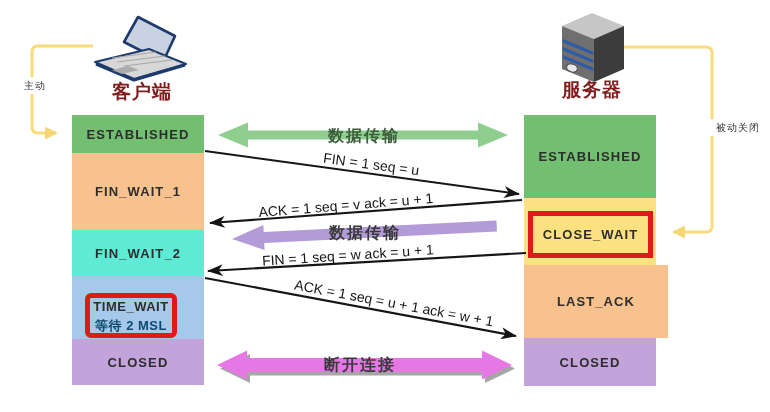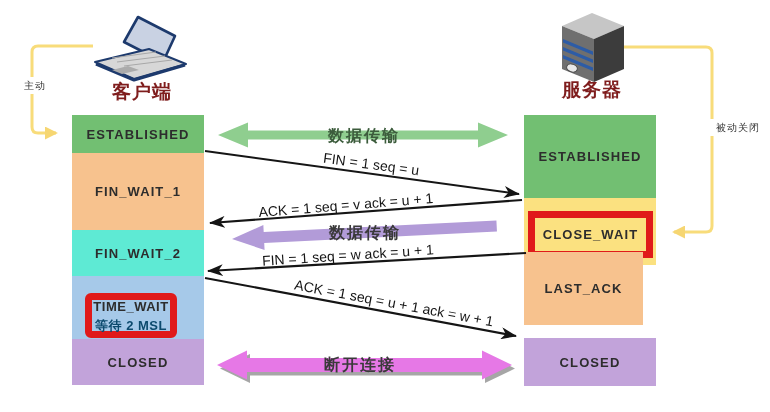--- a/index.html
+++ b/index.html
@@ -13,7 +13,7 @@
     font-size:13px;font-weight:bold;letter-spacing:1.1px;color:#2d2d2d;
   }
   .red-frame{
-    position:absolute;z-index:2;box-sizing:border-box;border:7px solid #8b5cf6;
+    position:absolute;z-index:2;box-sizing:border-box;border:5px solid #8b5cf6;
     display:flex;flex-direction:column;align-items:center;justify-content:center;
     line-height:19px;
   }

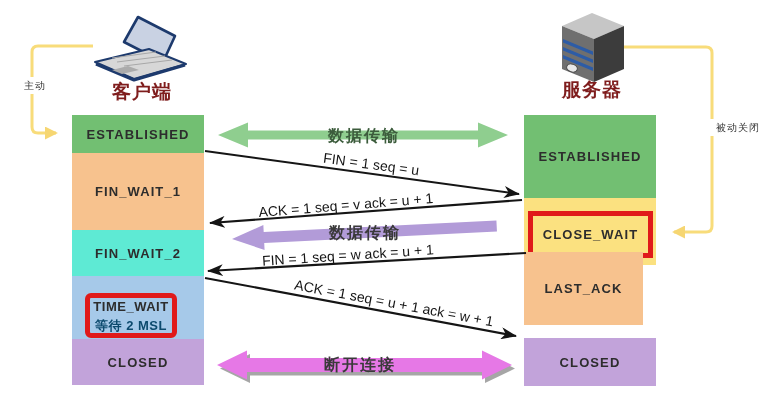--- a/index.html
+++ b/index.html
@@ -65,7 +65,7 @@
       <span style="font-size:13px;font-weight:bold;letter-spacing:1.1px;">CLOSE_WAIT</span>
     </div>
   </div>
-  <div class="state-box" style="left: 524px; top: 252px; width: 119px; height: 73px; background-color: rgb(247, 194, 142);">
+  <div class="state-box" style="left: 524px; top: 265px; width: 144px; height: 73px; background-color: rgb(247, 194, 142);">
     <span>LAST_ACK</span>
   </div>
   <div class="state-box" style="left: 524px; top: 338px; width: 132px; height: 48px; background-color: rgb(194, 163, 218);">

